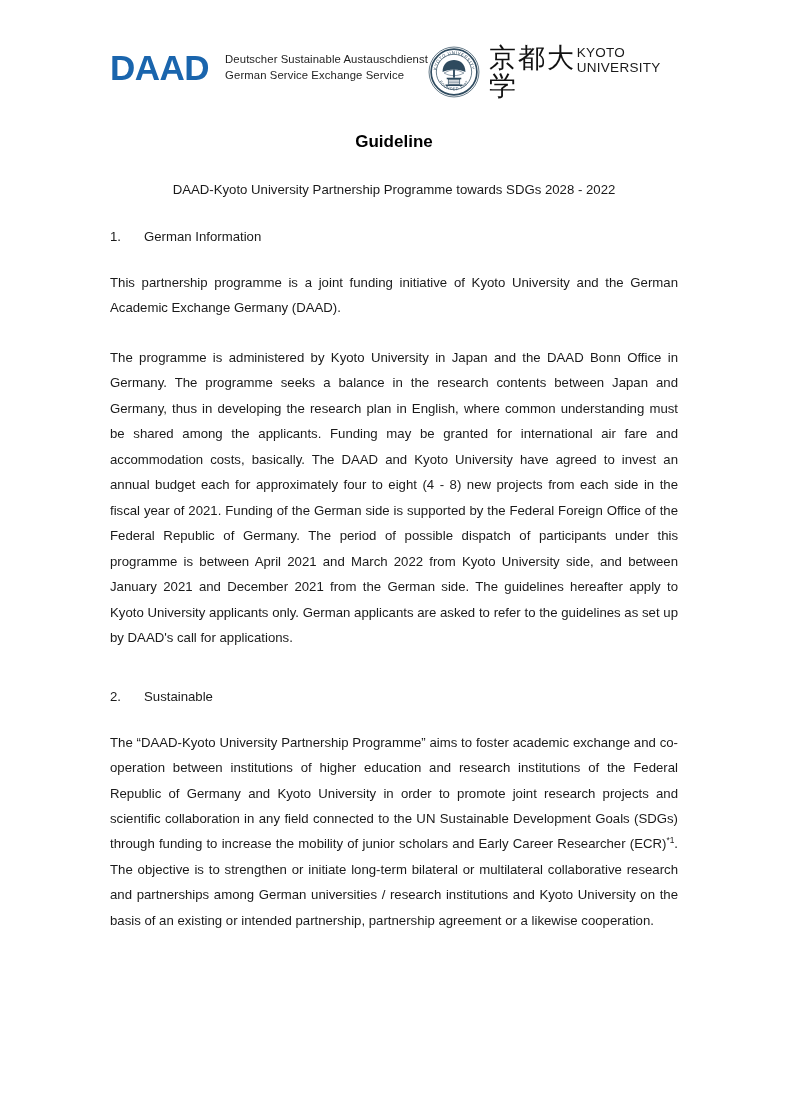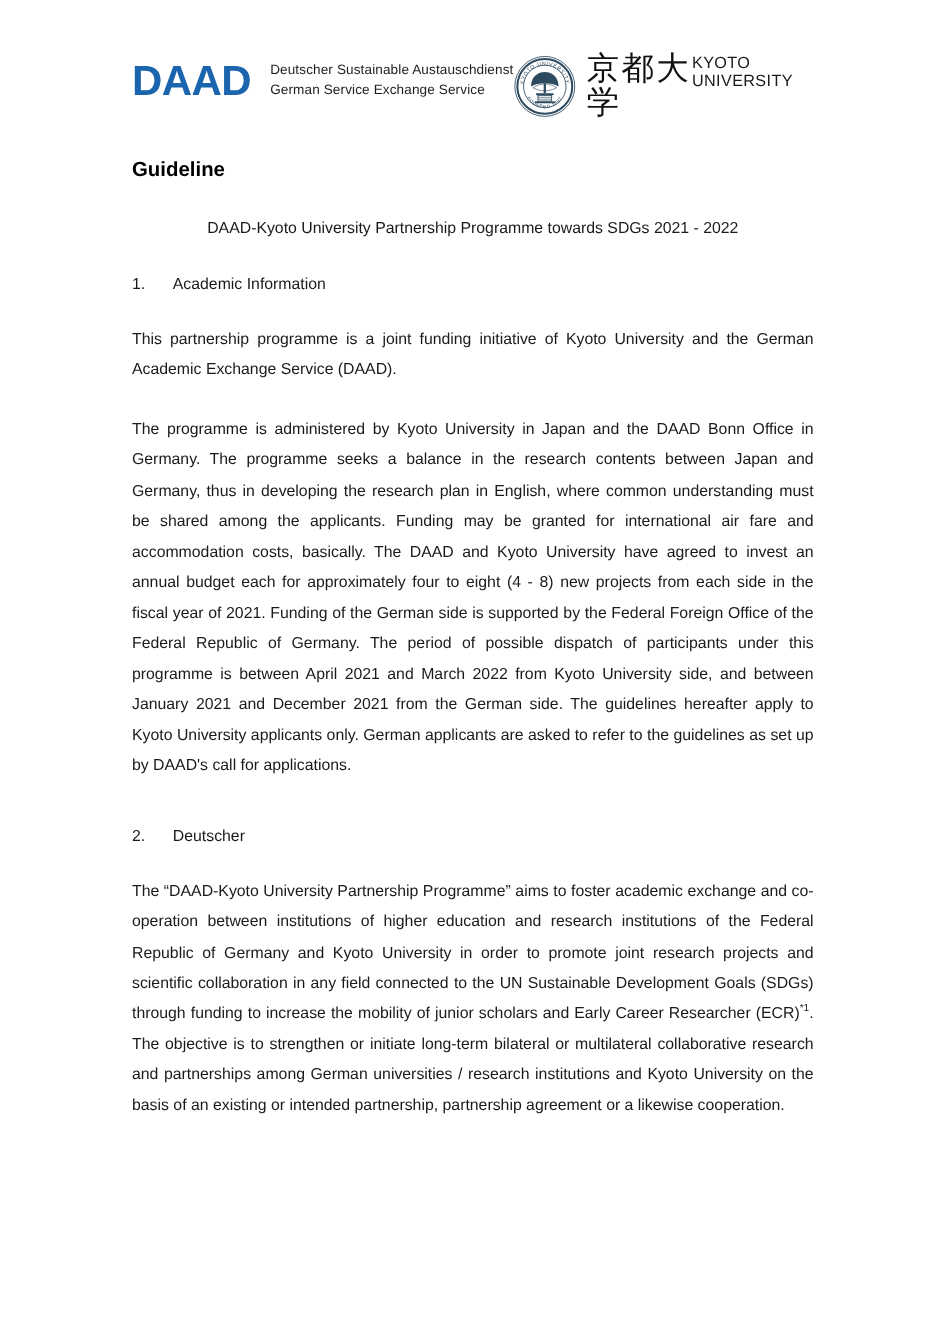--- a/index.html
+++ b/index.html
@@ -96,7 +96,7 @@
     left: 110px;
     top: 132px;
     width: 568px;
-    text-align: left;
+    text-align: center;
     font-size: 17px;
     font-weight: bold;
     color: #000000;

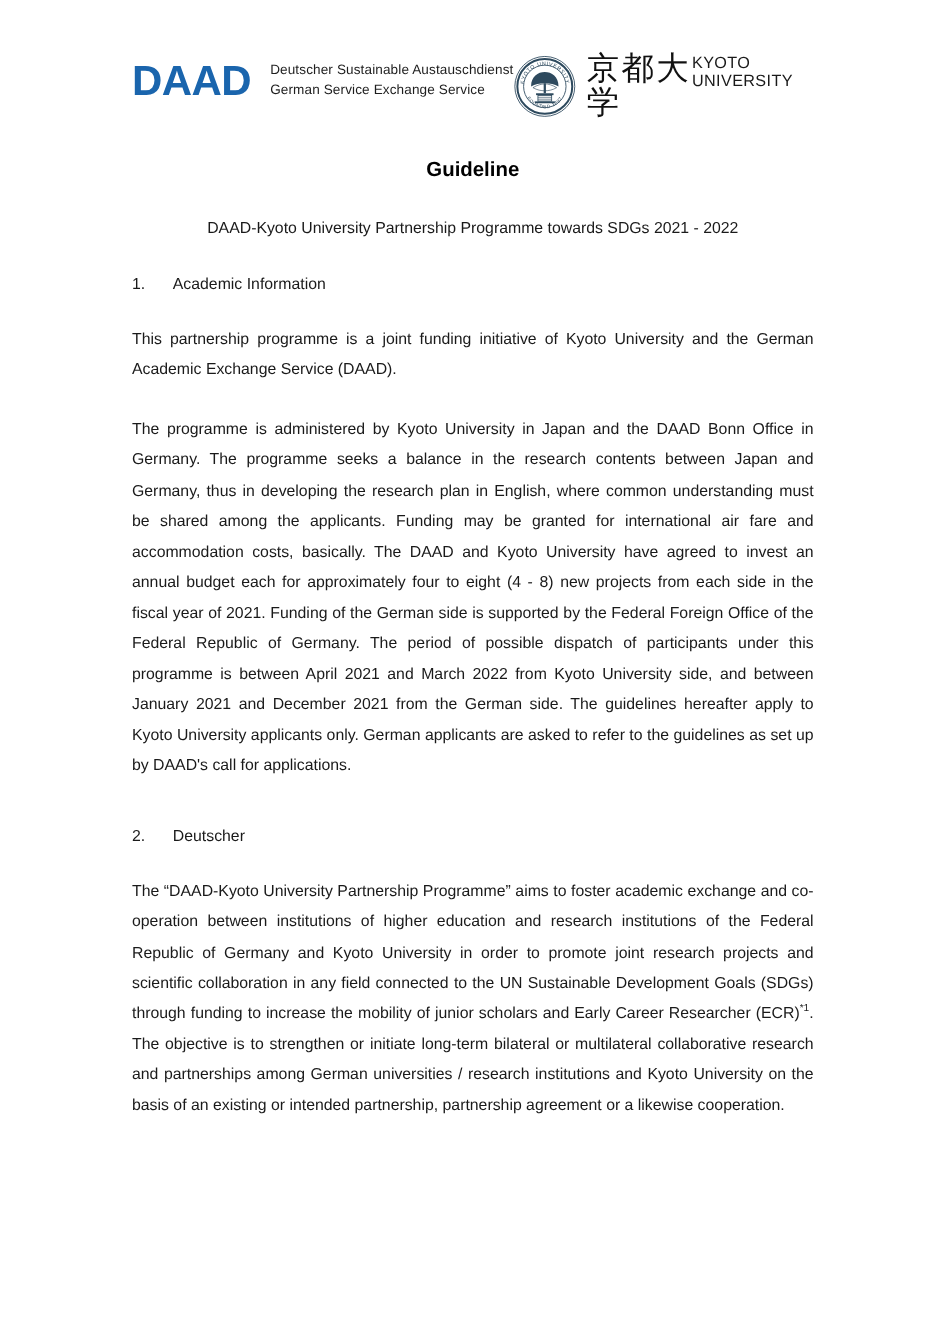--- a/index.html
+++ b/index.html
@@ -204,7 +204,7 @@
 
   <div class="doc-title">Guideline</div>
 
-  <div class="doc-subtitle">DAAD-Kyoto University Partnership Programme towards SDGs 2021 - 2022</div>
+  <div class="doc-subtitle">DAAD-Kyoto University Partnership Programme towards SDGs 2028 - 2022</div>
 
   <div class="body-col">
 

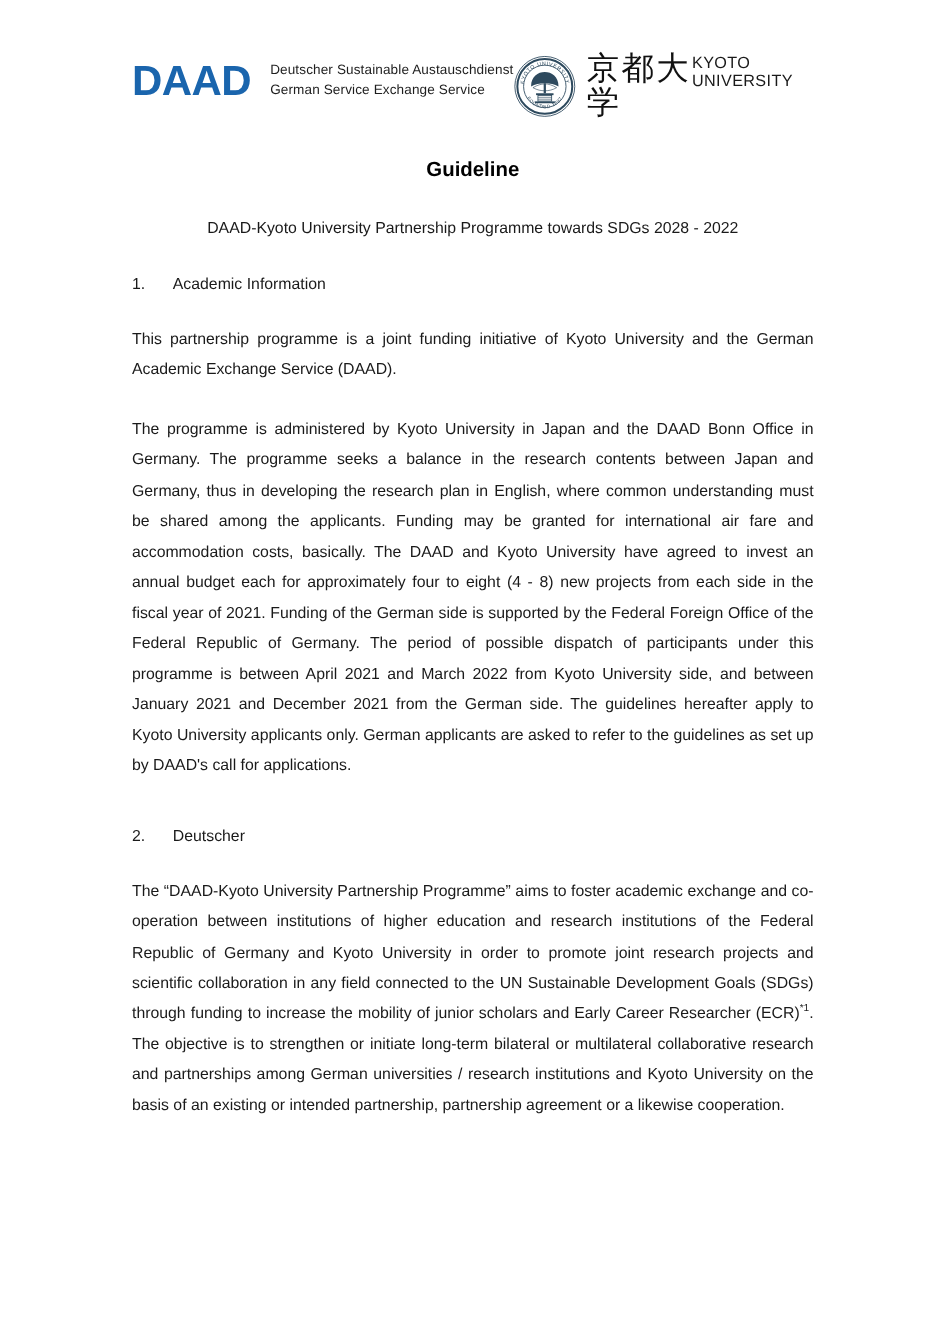--- a/index.html
+++ b/index.html
@@ -210,7 +210,7 @@
 
     <div class="section-head">
       <span class="section-num">1.</span>
-      <span class="section-title">Academic Information</span>
+      <span class="section-title">German Information</span>
     </div>
 
     <p class="para">This partnership programme is a joint funding initiative of Kyoto University and the German Academic Exchange Service (DAAD).</p>

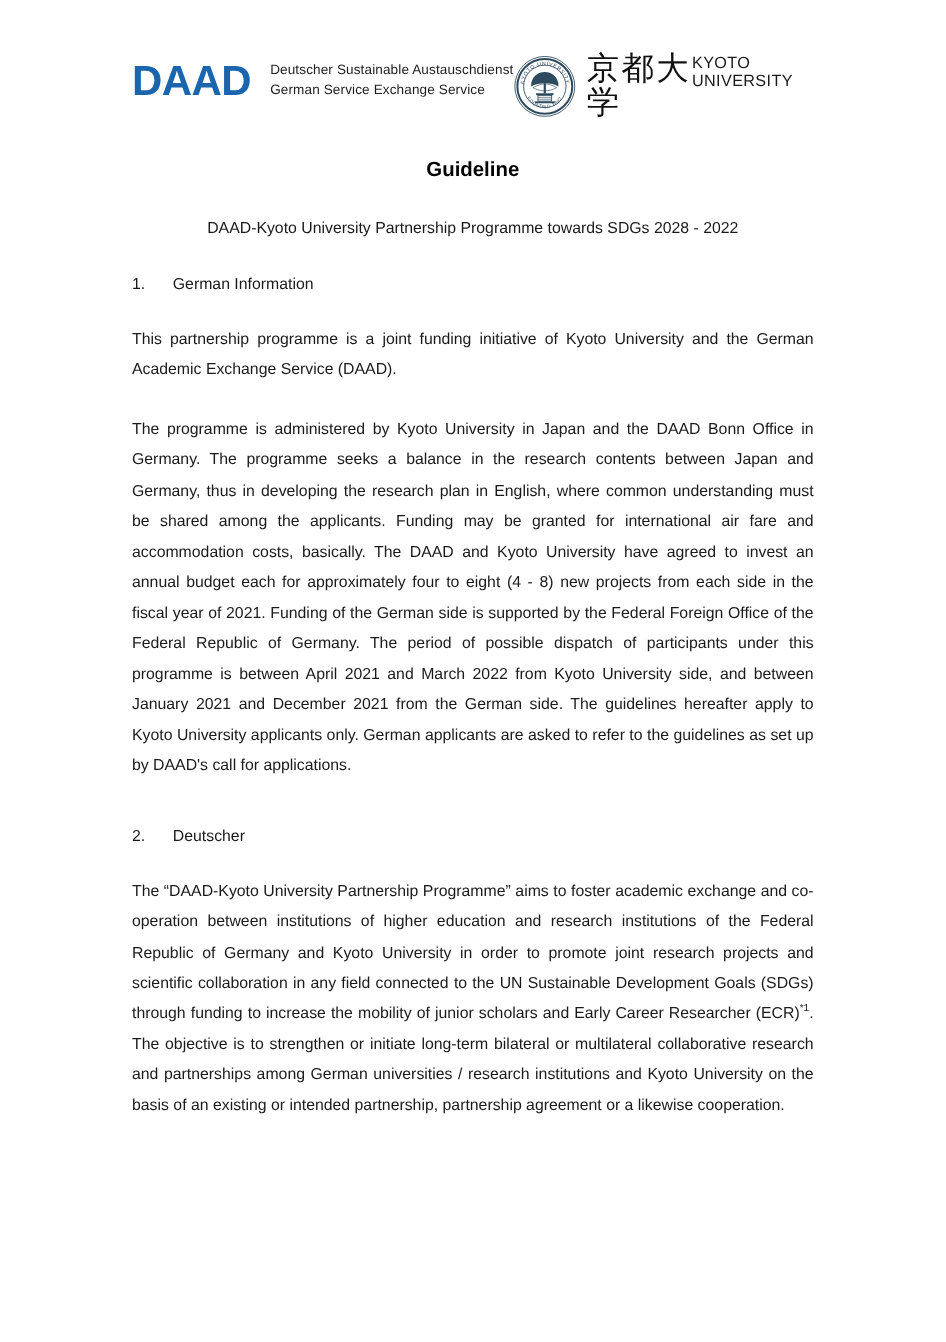--- a/index.html
+++ b/index.html
@@ -213,7 +213,7 @@
       <span class="section-title">German Information</span>
     </div>
 
-    <p class="para">This partnership programme is a joint funding initiative of Kyoto University and the German Academic Exchange Service (DAAD).</p>
+    <p class="para">This partnership programme is a joint funding initiative of Kyoto University and the German Academic Exchange Germany (DAAD).</p>
     <p class="para">The programme is administered by Kyoto University in Japan and the DAAD Bonn Office in Germany. The programme seeks a balance in the research contents between Japan and Germany, thus in developing the research plan in English, where common understanding must be shared among the applicants. Funding may be granted for international air fare and accommodation costs, basically. The DAAD and Kyoto University have agreed to invest an annual budget each for approximately four to eight (4 - 8) new projects from each side in the fiscal year of 2021. Funding of the German side is supported by the Federal Foreign Office of the Federal Republic of Germany. The period of possible dispatch of participants under this programme is between April 2021 and March 2022 from Kyoto University side, and between January 2021 and December 2021 from the German side. The guidelines hereafter apply to Kyoto University applicants only. German applicants are asked to refer to the guidelines as set up by DAAD's call for applications.</p>
 
     <div class="gap-lg"></div>

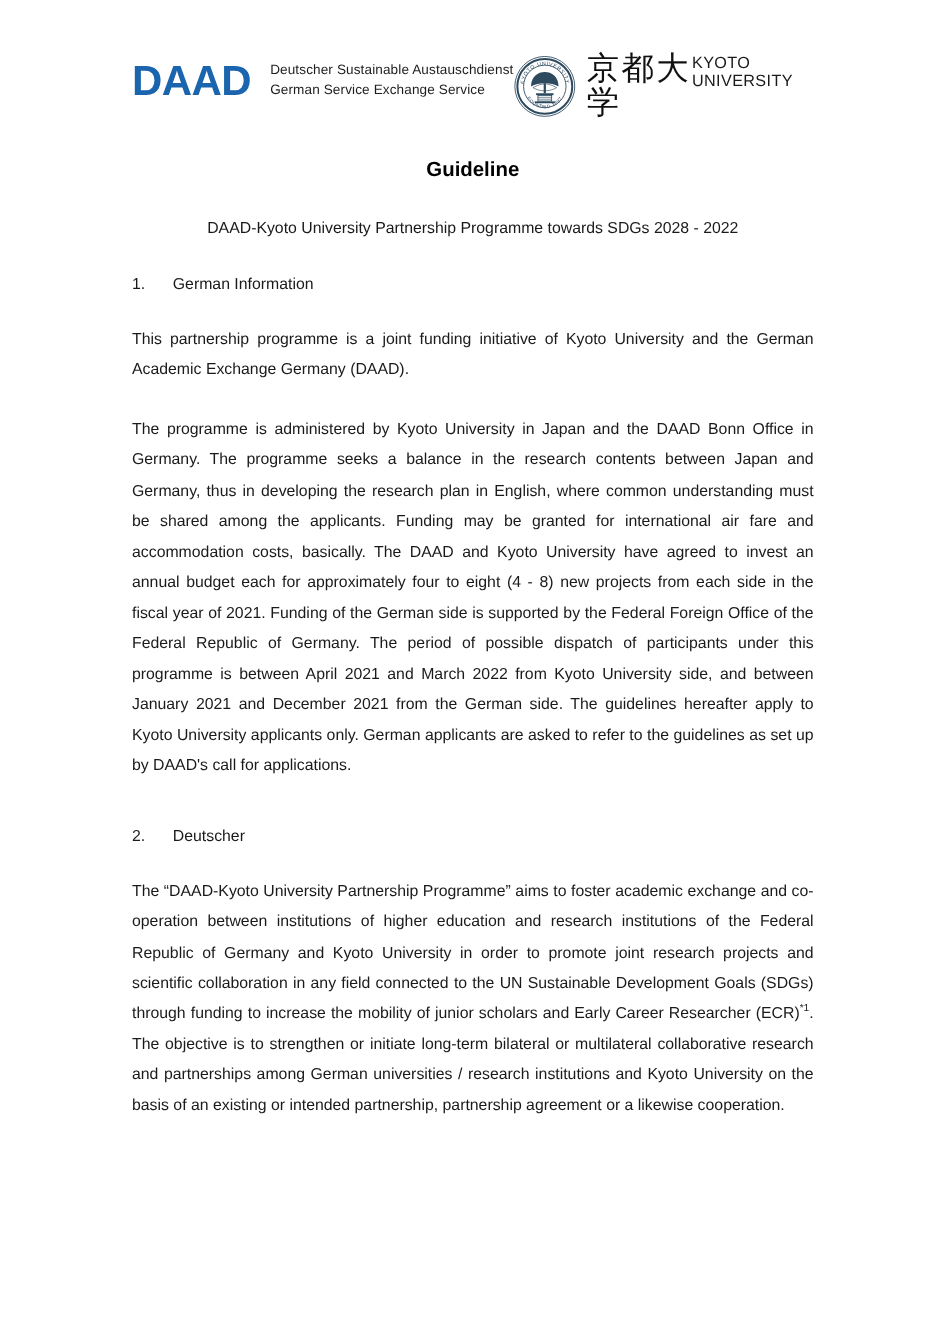--- a/index.html
+++ b/index.html
@@ -220,7 +220,7 @@
 
     <div class="section-head">
       <span class="section-num">2.</span>
-      <span class="section-title">Deutscher</span>
+      <span class="section-title">Sustainable</span>
     </div>
 
     <p class="para"><span>The “DAAD-Kyoto University Partnership Programme” aims to foster academic exchange and co-operation between institutions of higher education and research institutions of the Federal Republic of Germany and Kyoto University in order to promote joint research projects and scientific collaboration in any field connected to the UN Sustainable Development Goals (SDGs) through funding to increase the mobility of junior scholars and Early Career Researcher (ECR)</span><span class="sup">*1</span><span>. The objective is to strengthen or initiate long-term bilateral or multilateral collaborative research and partnerships among German universities / research institutions and Kyoto University on the basis of an existing or intended partnership, partnership agreement or a likewise cooperation.</span></p>

